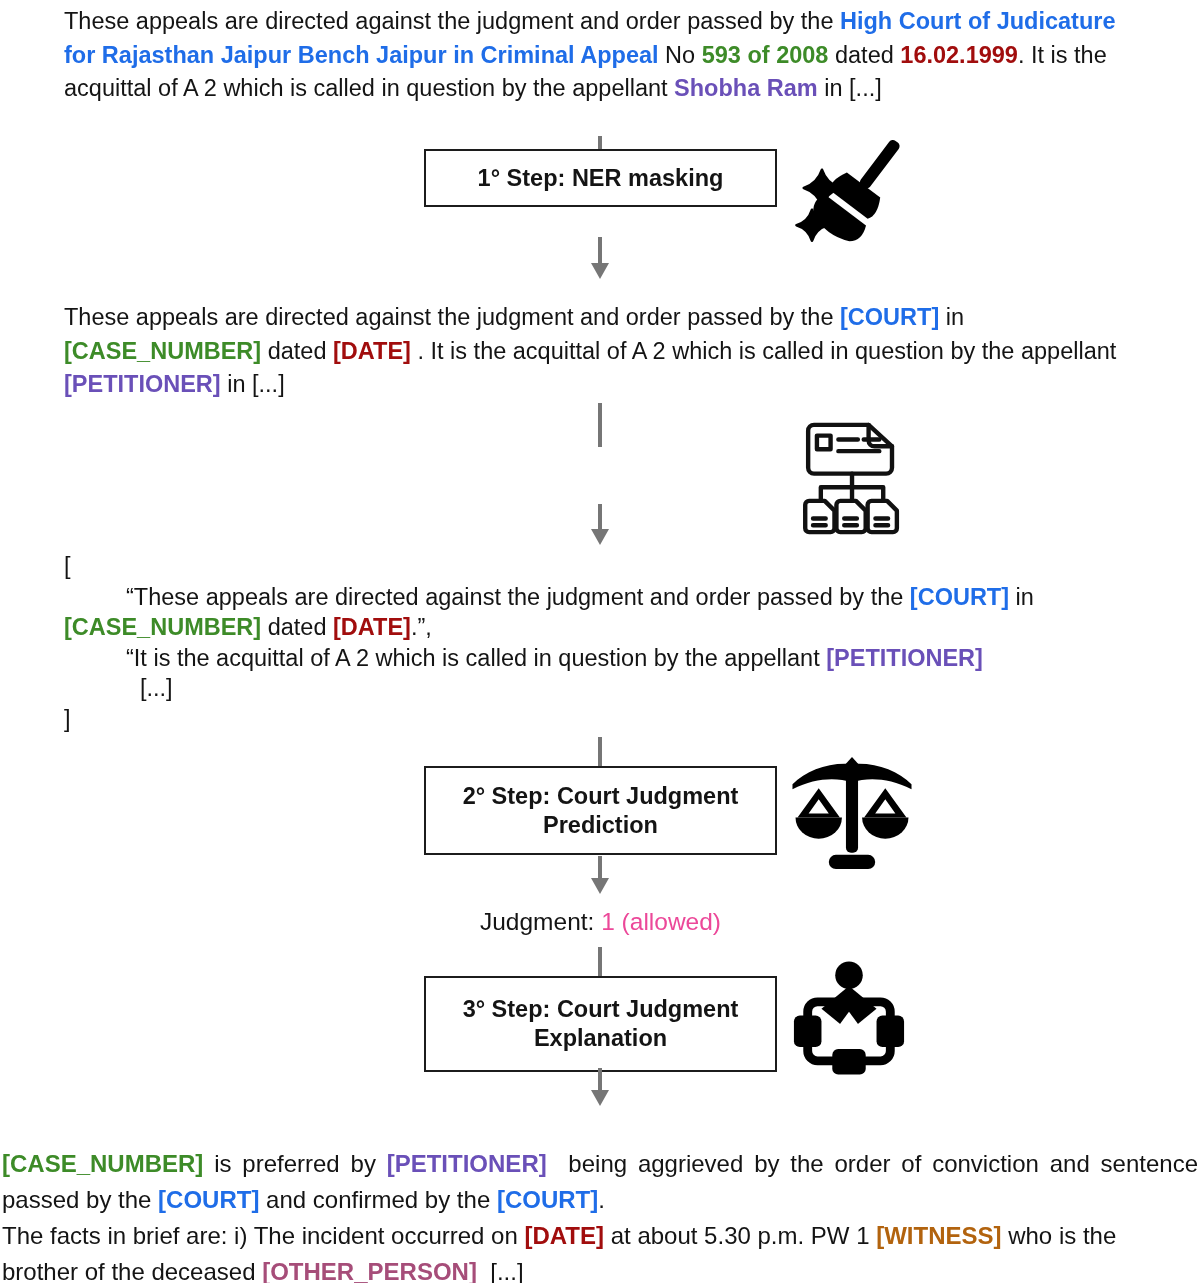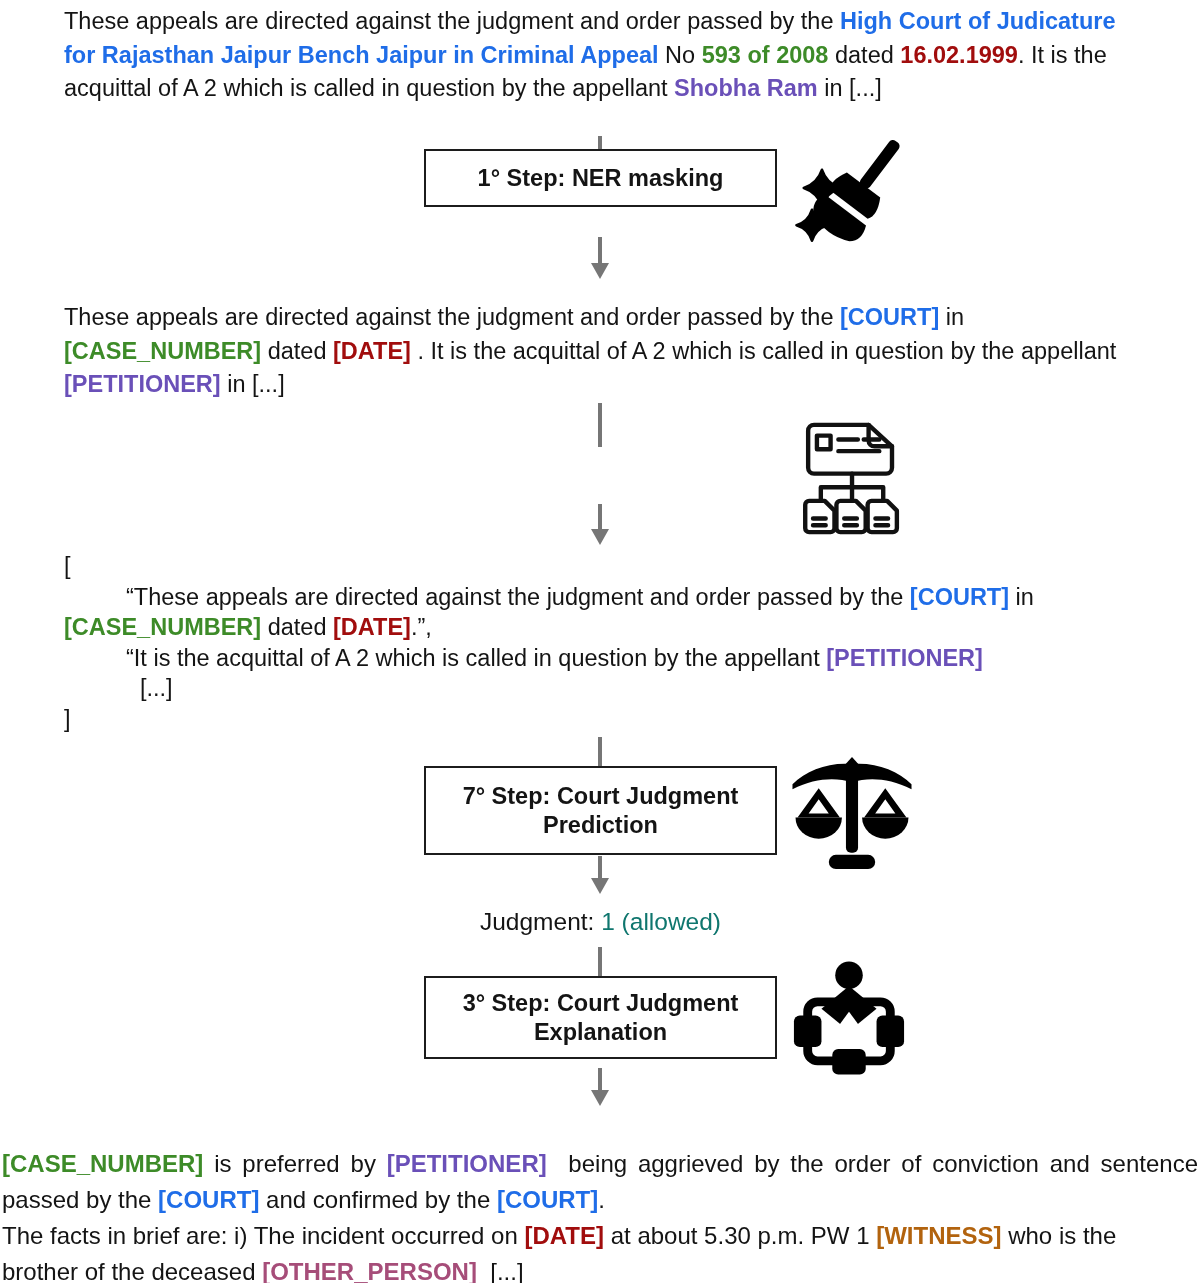--- a/index.html
+++ b/index.html
@@ -111,7 +111,7 @@
 
   <div id="a3a" class="aline"></div>
   <div id="box3" class="stepbox">
-    <span>7° Step: Court Judgment Prediction</span>
+    <span>2° Step: Court Judgment Prediction</span>
   </div>
 
   <div id="icon-scales" class="icon">

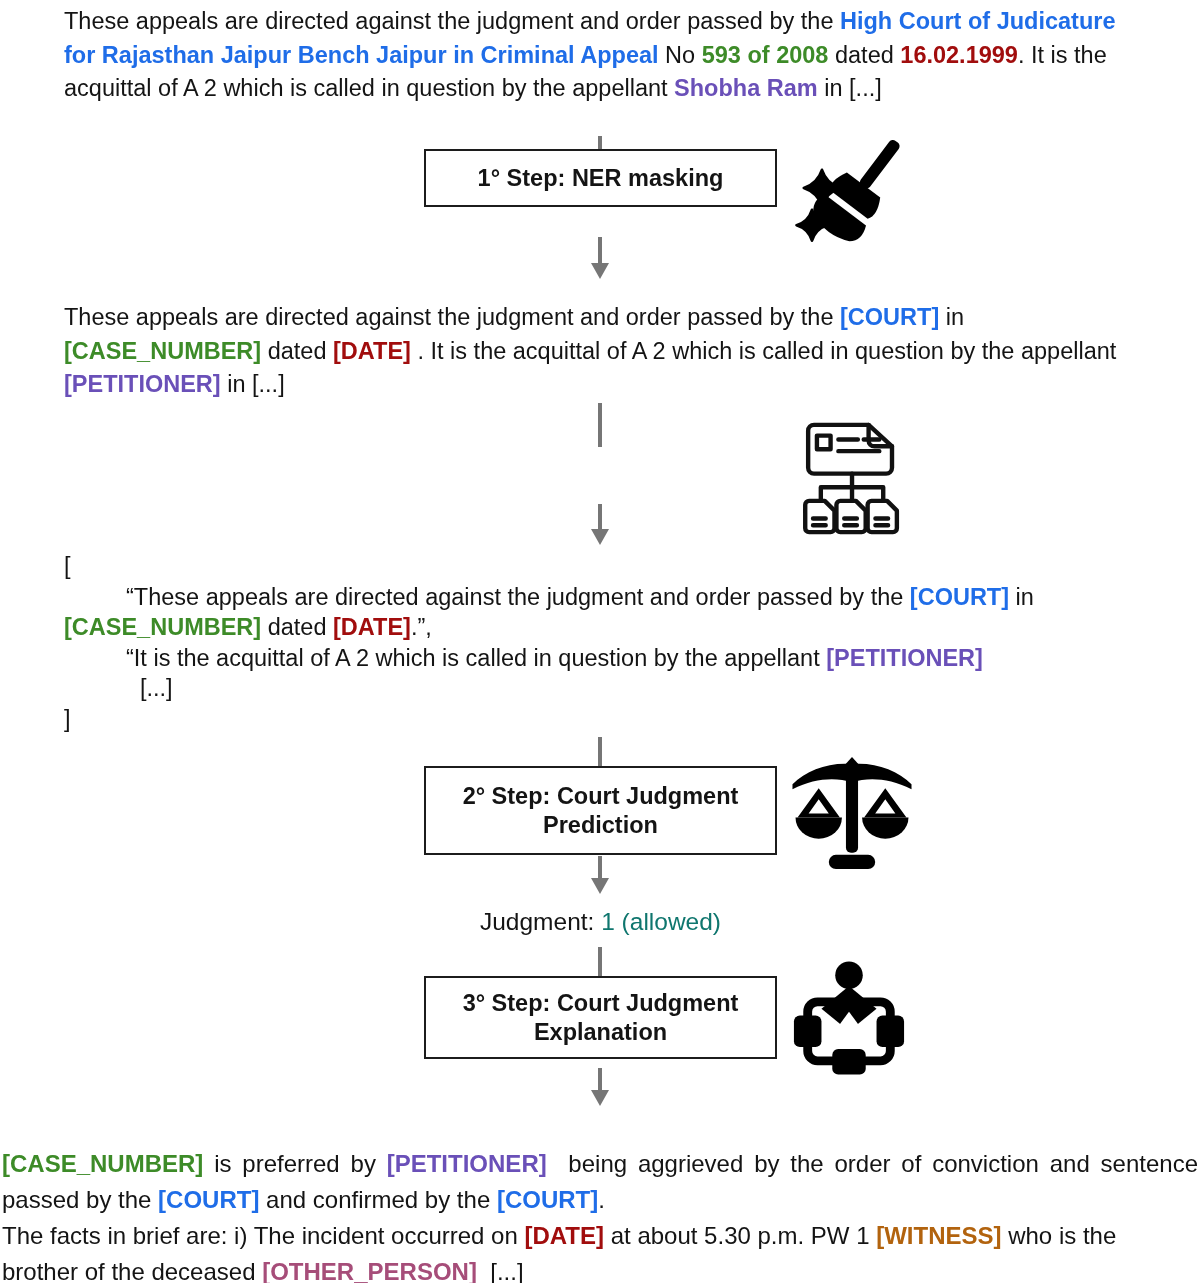--- a/index.html
+++ b/index.html
@@ -130,7 +130,7 @@
   <div id="a3b" class="aline"></div>
   <div id="h3" class="ahead"></div>
 
-  <div id="sentence-result"><span>Judgment: </span><span style="color: #0f766e;">1 (allowed)</span></div>
+  <div id="sentence-result"><span>Judgment: </span><span style="color: #ec4899;">1 (allowed)</span></div>
 
   <div id="a4a" class="aline"></div>
   <div id="box4" class="stepbox">

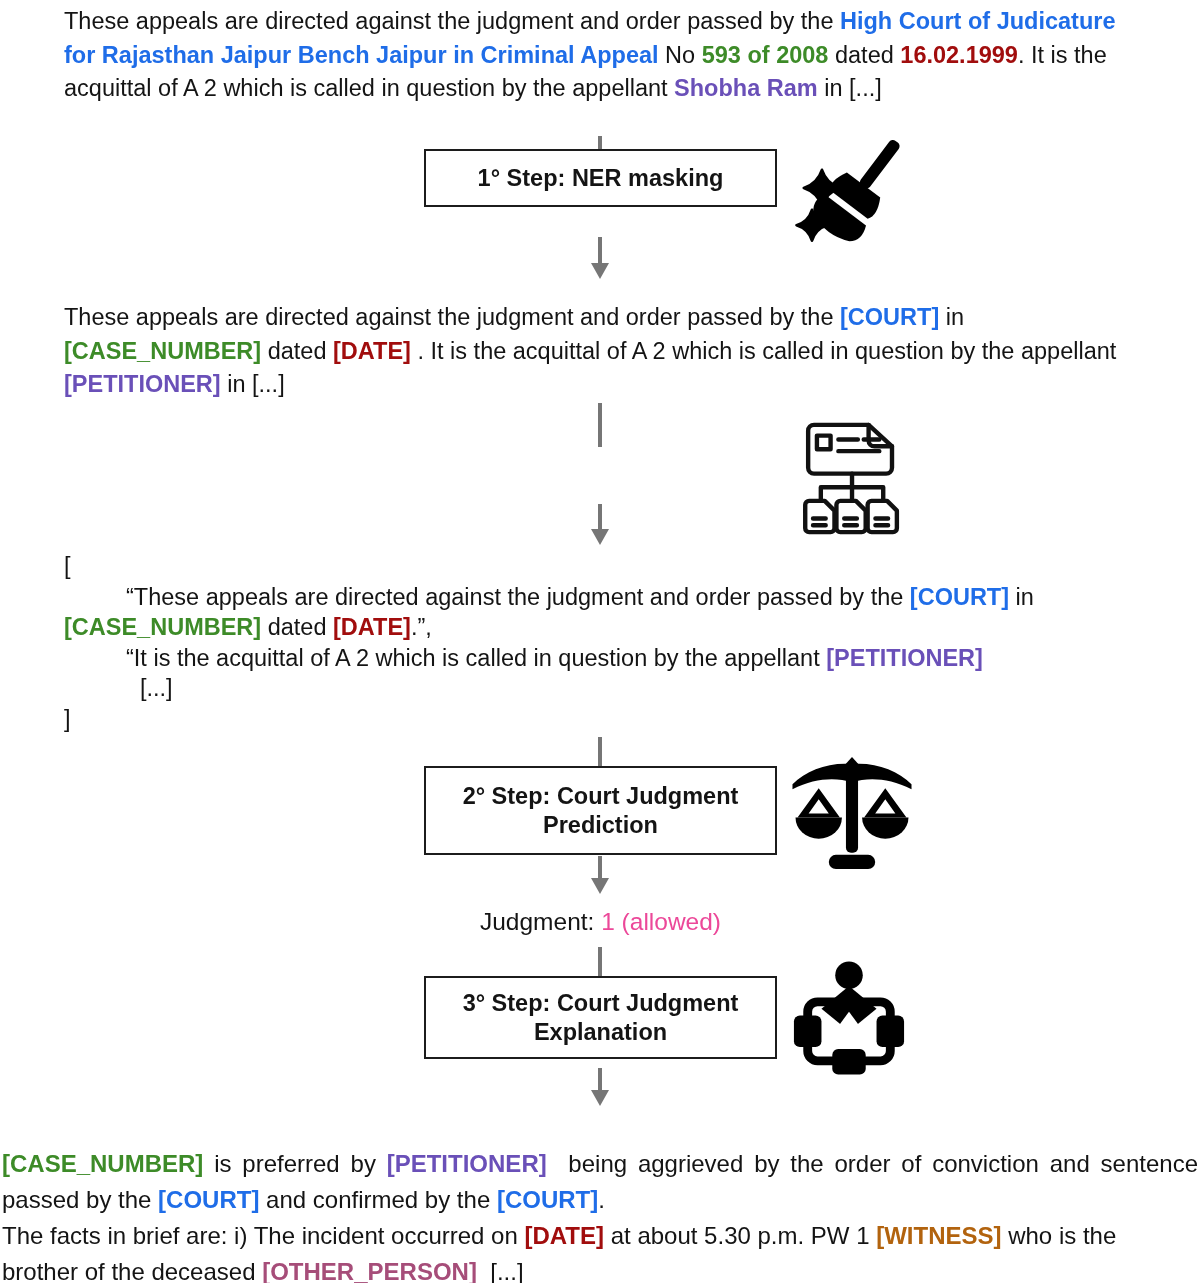--- a/index.html
+++ b/index.html
@@ -21,7 +21,7 @@
   #box1{top:149px;height:58px;text-align:right;}
   #box2{top:447px;height:56px;}
   #box3{top:766px;height:89px;}
-  #box4{top:976px;height:83px;}
+  #box4{top:976px;height:96px;}
 
   .aline{position:absolute;left:598px;width:4px;background:#767676;}
   .ahead{position:absolute;left:591px;width:0;height:0;

